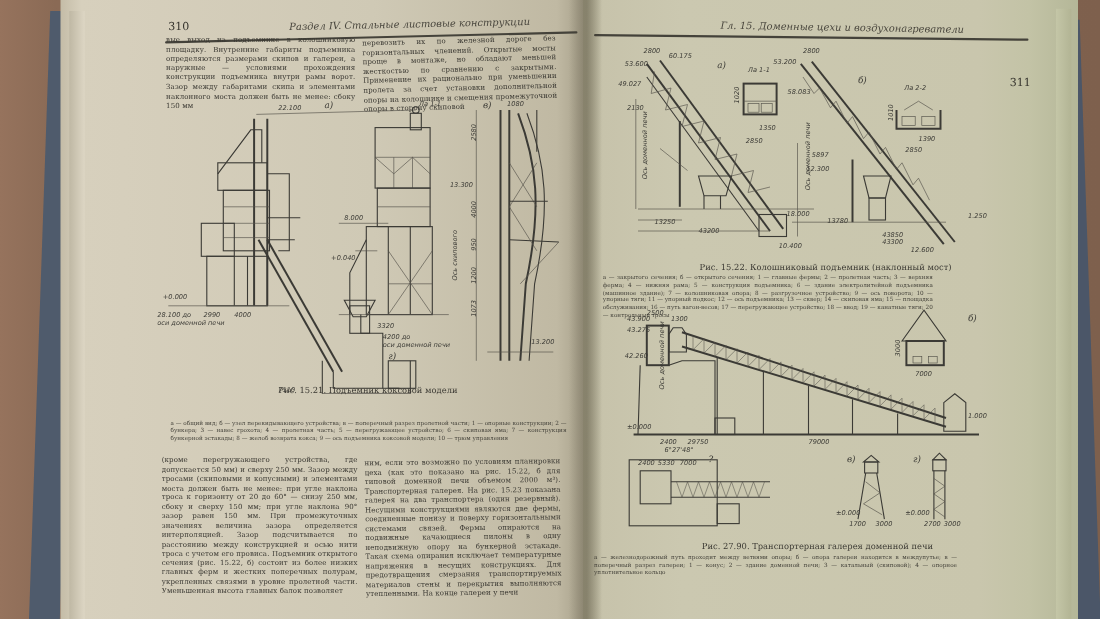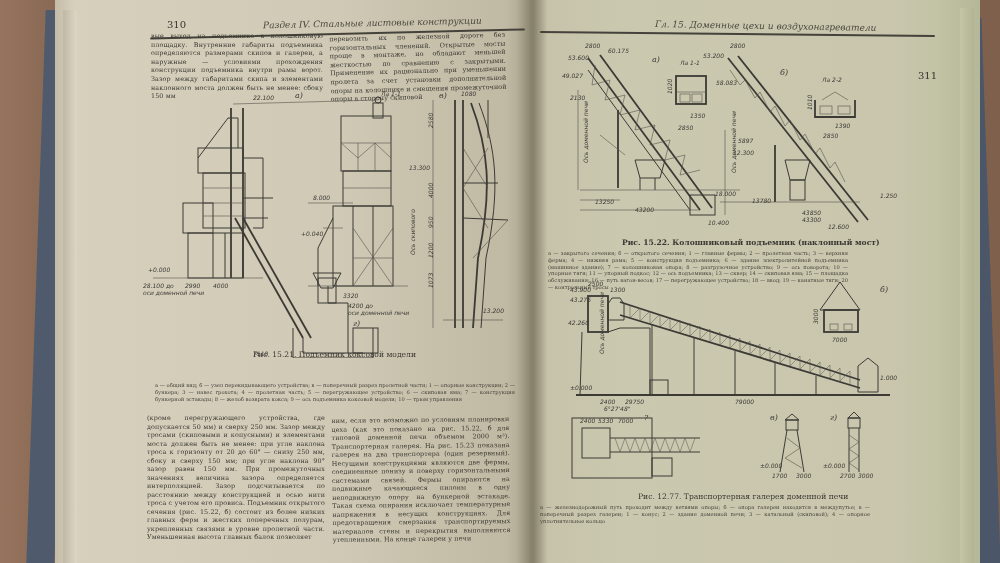--- a/index.html
+++ b/index.html
@@ -89,7 +89,7 @@
 
   <div class="page page-left">
     <div class="page-edge-left"></div>
-    <div class="page-number" style="left:112px; top:19px;">310</div>
+    <div class="page-number" style="left:98px; top:19px;">310</div>
     <div class="running-head" style="left:208px; top:18px; transform:rotate(-1.2deg);">Раздел IV. Стальные листовые конструкции</div>
     <div class="head-rule" style="left:95px; top:33px; width:375px; transform:rotate(-1.4deg);"></div>
 

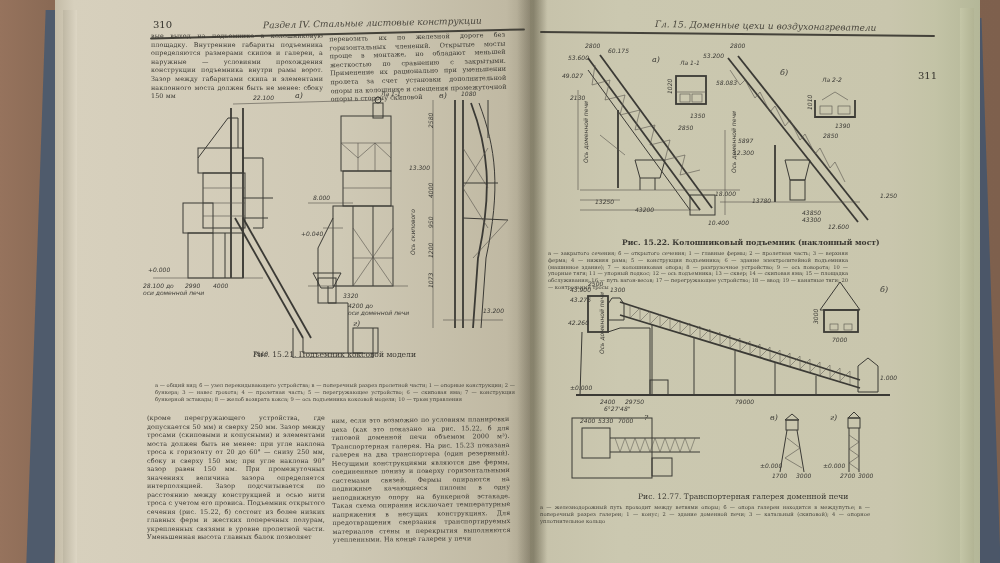--- a/index.html
+++ b/index.html
@@ -269,7 +269,7 @@
       </svg>
     </div>
 
-    <div class="caption" style="left:92px; top:238px;font-weight:bold;">Рис. 15.22. Колошниковый подъемник (наклонный мост)</div>
+    <div class="caption" style="left:106px; top:238px;">Рис. 15.22. Колошниковый подъемник (наклонный мост)</div>
     <div class="legend" style="left:18px; top:250px; width:300px;">а — закрытого сечения; б — открытого сечения; 1 — главные фермы; 2 — пролетная часть; 3 — верхняя ферма; 4 — нижняя рама; 5 — конструкция подъемника; 6 — здание электролитейной подъемника (машинное здание); 7 — колошниковая опора; 8 — разгрузочное устройство; 9 — ось поворота; 10 — упорные тяги; 11 — упорный подкос; 12 — ось подъемника; 13 — сквер; 14 — скиповая яма; 15 — площадка обслуживания; 16 — путь вагон-весов; 17 — перегружающее устройство; 18 — ввод; 19 — канатные тяги; 20 — контрольные тросы</div>
 
     <div class="drawing" style="left:10px; top:280px; width:420px; height:205px;">

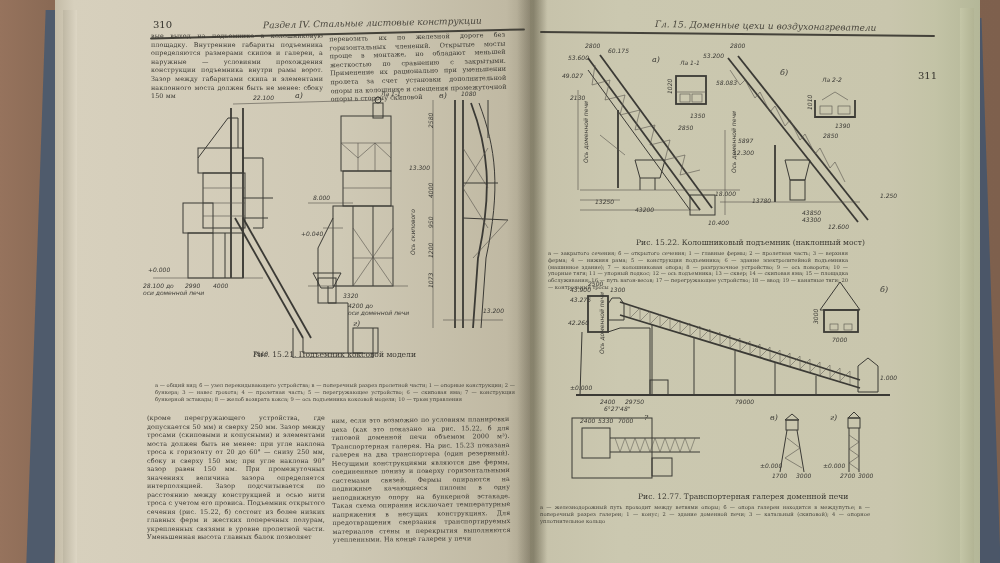--- a/index.html
+++ b/index.html
@@ -342,7 +342,7 @@
       </svg>
     </div>
 
-    <div class="caption" style="left:108px; top:492px;">Рис. 12.77. Транспортерная галерея доменной печи</div>
+    <div class="caption" style="left:108px; top:492px;">Рис. 27.90. Транспортерная галерея доменной печи</div>
     <div class="legend" style="left:10px; top:504px; width:330px;">а — железнодорожный путь проходит между ветвями опоры; б — опора галереи находится в междупутье; в — поперечный разрез галереи; 1 — конус; 2 — здание доменной печи; 3 — катальный (скиповой); 4 — опорное уплотнительное кольцо</div>
   </div>
 

